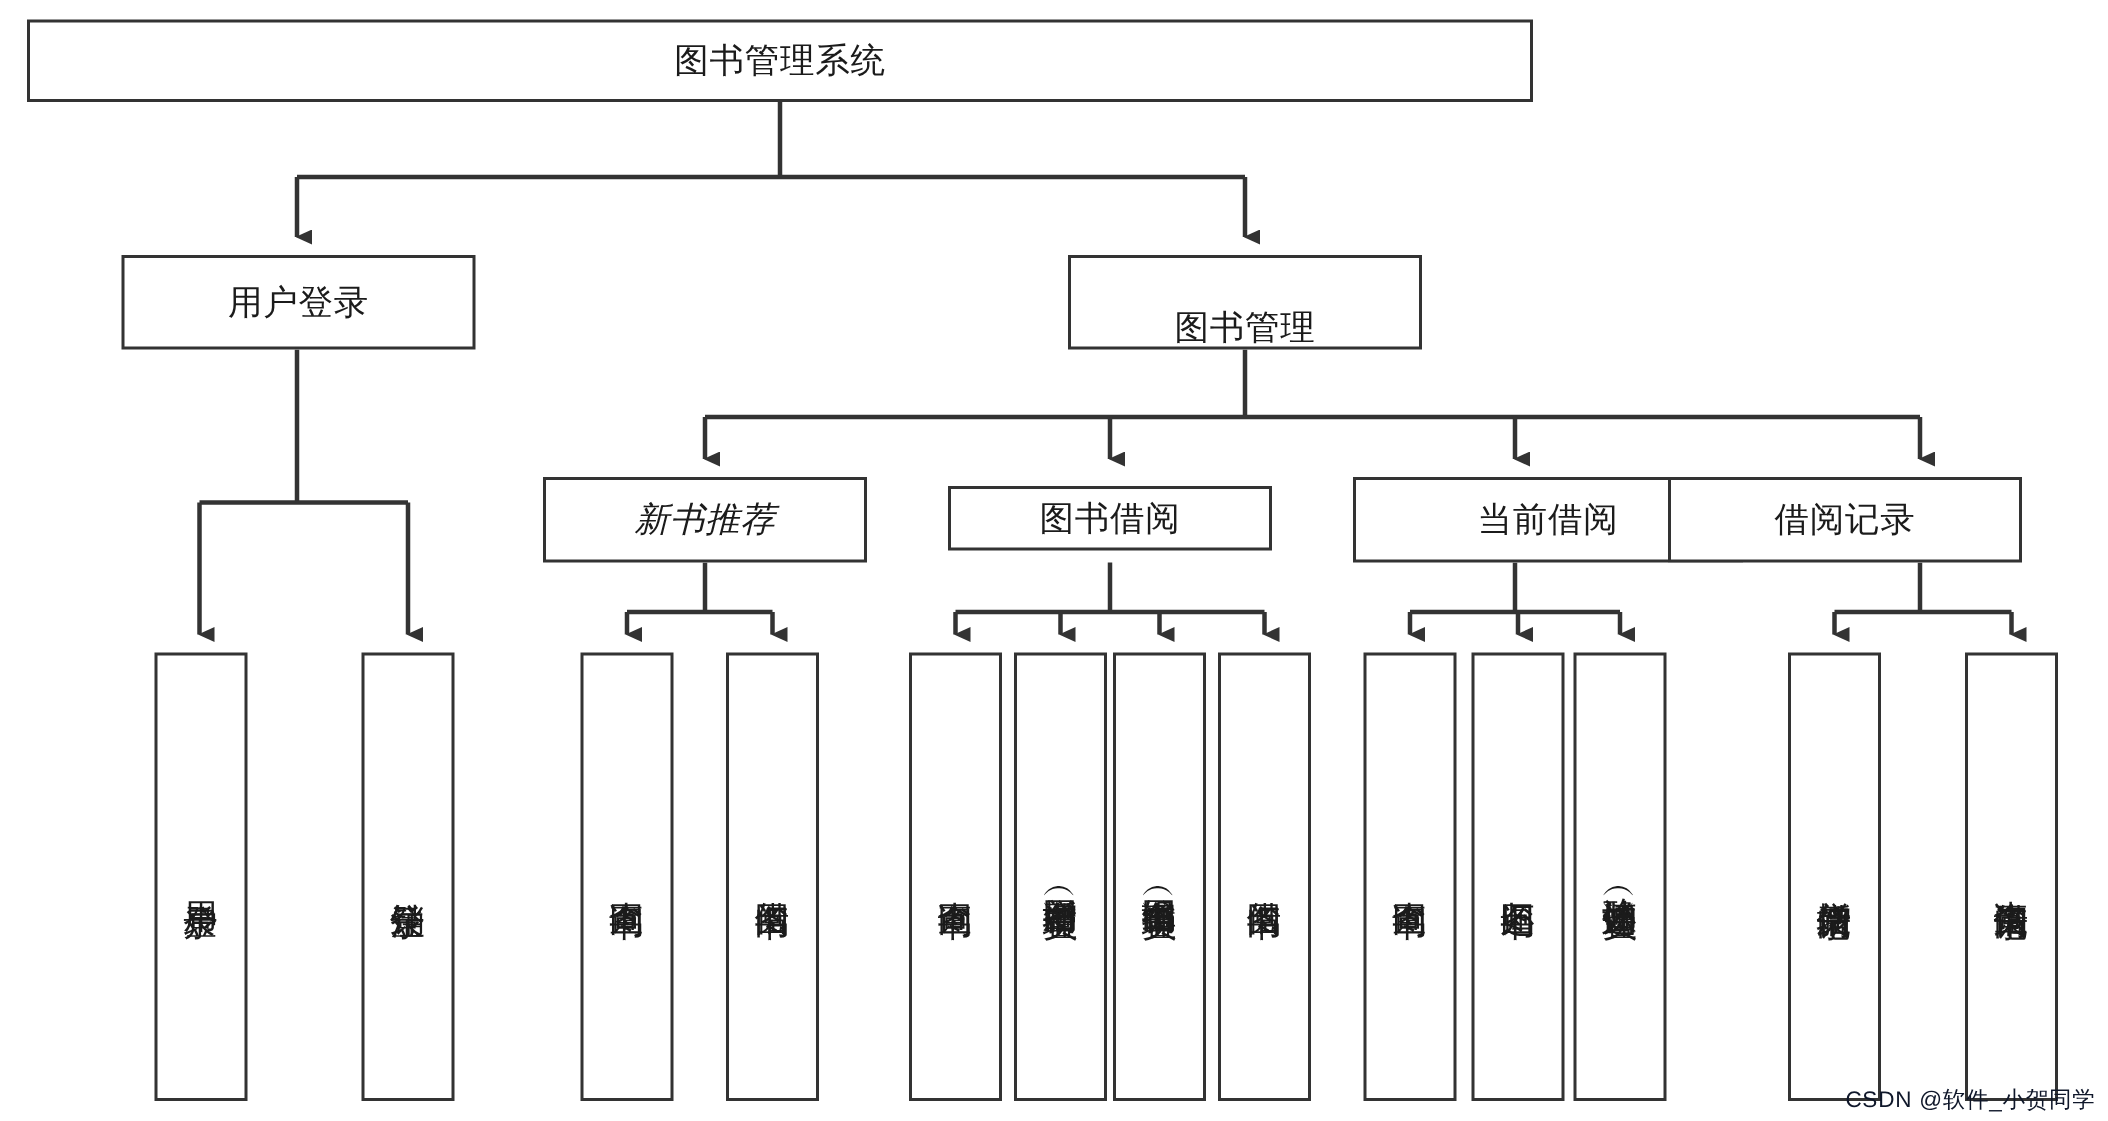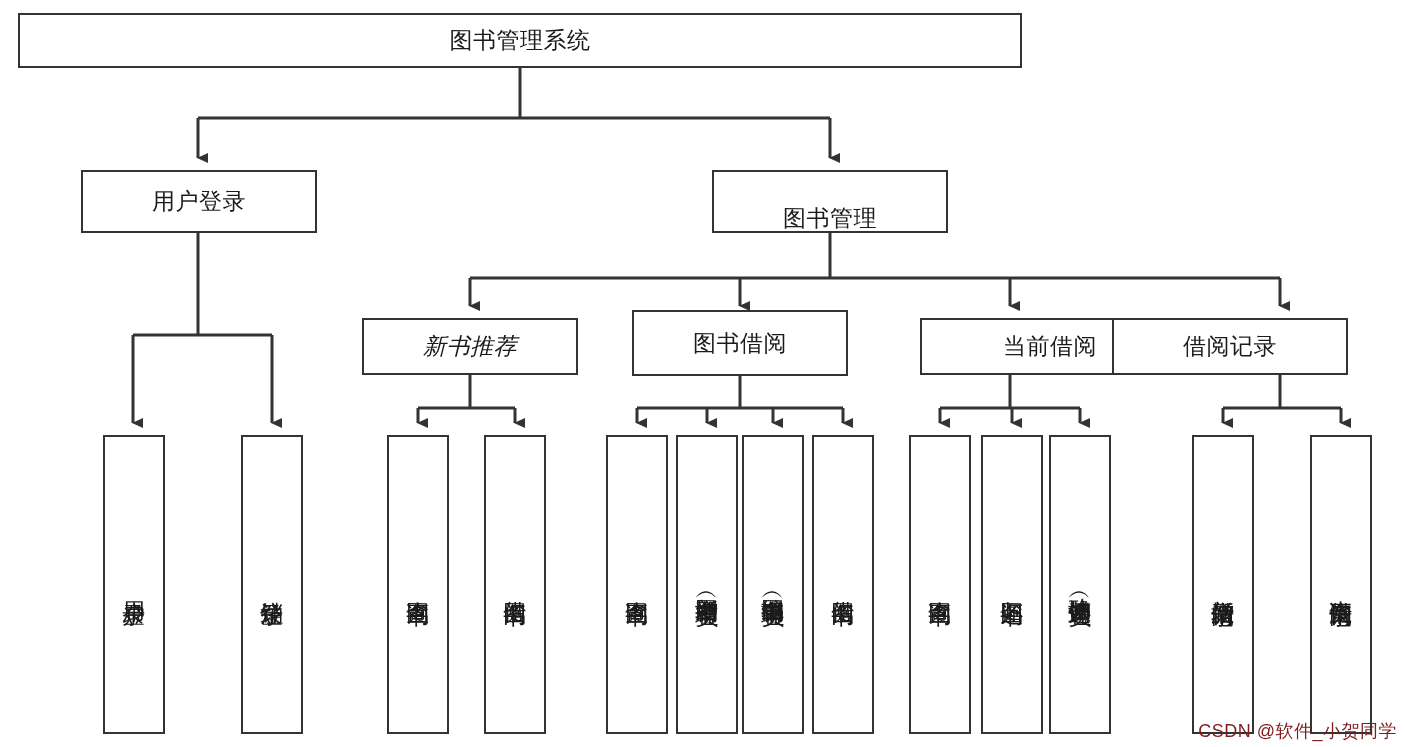--- a/index.html
+++ b/index.html
@@ -133,7 +133,7 @@
   <div class="node-box" style="left:362px; top:318px; width:216px; height:57px;font-style:italic;">
     <span class="node-label-h">新书推荐</span>
   </div>
-  <div class="node-box" style="left:632px; top:310px; width:216px; height:66px;">
+  <div class="node-box" style="left:632px; top:324px; width:216px; height:43px;">
     <span class="node-label-h">图书借阅</span>
   </div>
   <div class="node-box" style="left:902px; top:318px; width:260px; height:57px;margin-left:18px;">

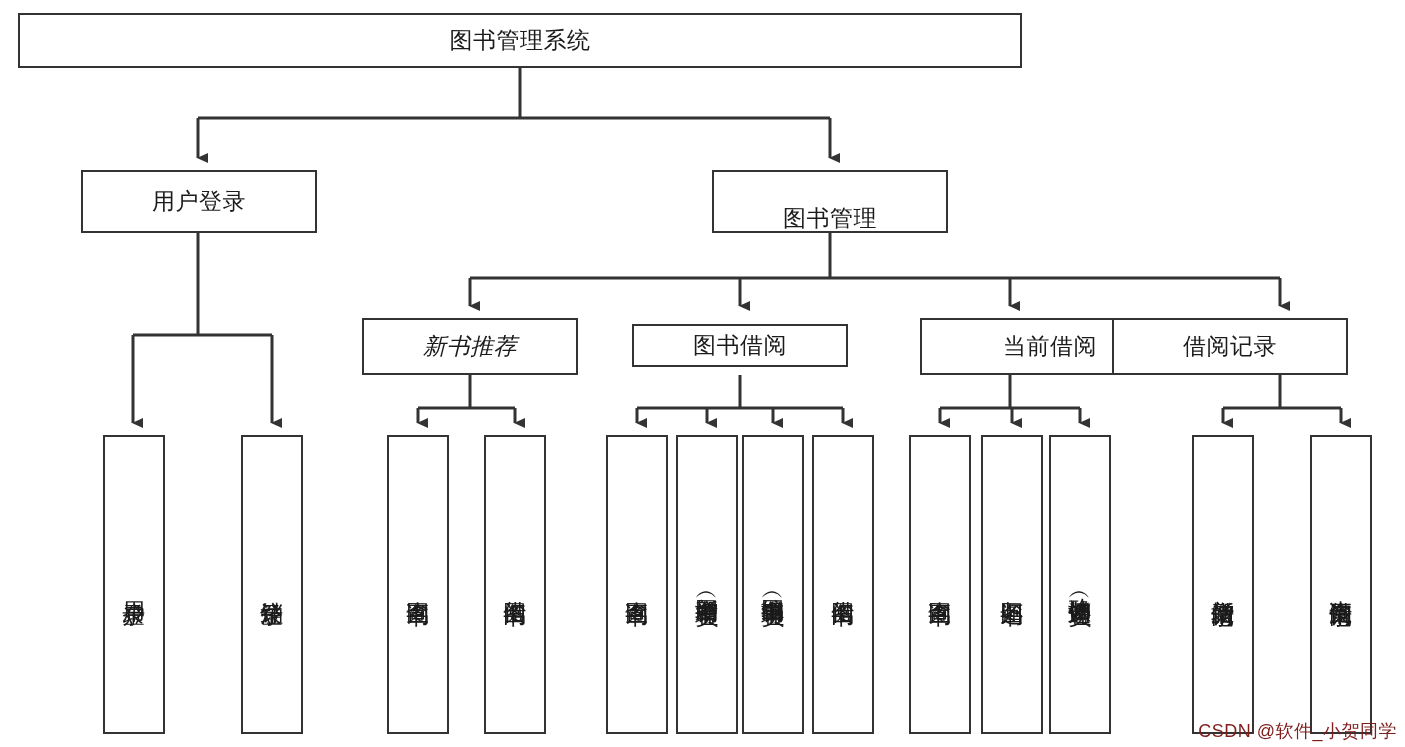--- a/index.html
+++ b/index.html
@@ -136,7 +136,7 @@
   <div class="node-box" style="left:632px; top:324px; width:216px; height:43px;">
     <span class="node-label-h">图书借阅</span>
   </div>
-  <div class="node-box" style="left:902px; top:318px; width:260px; height:57px;margin-left:18px;">
+  <div class="node-box" style="left:902px; top:318px; width:260px; height:57px;">
     <span class="node-label-h">当前借阅</span>
   </div>
   <div class="node-box" style="left:1112px; top:318px; width:236px; height:57px;">

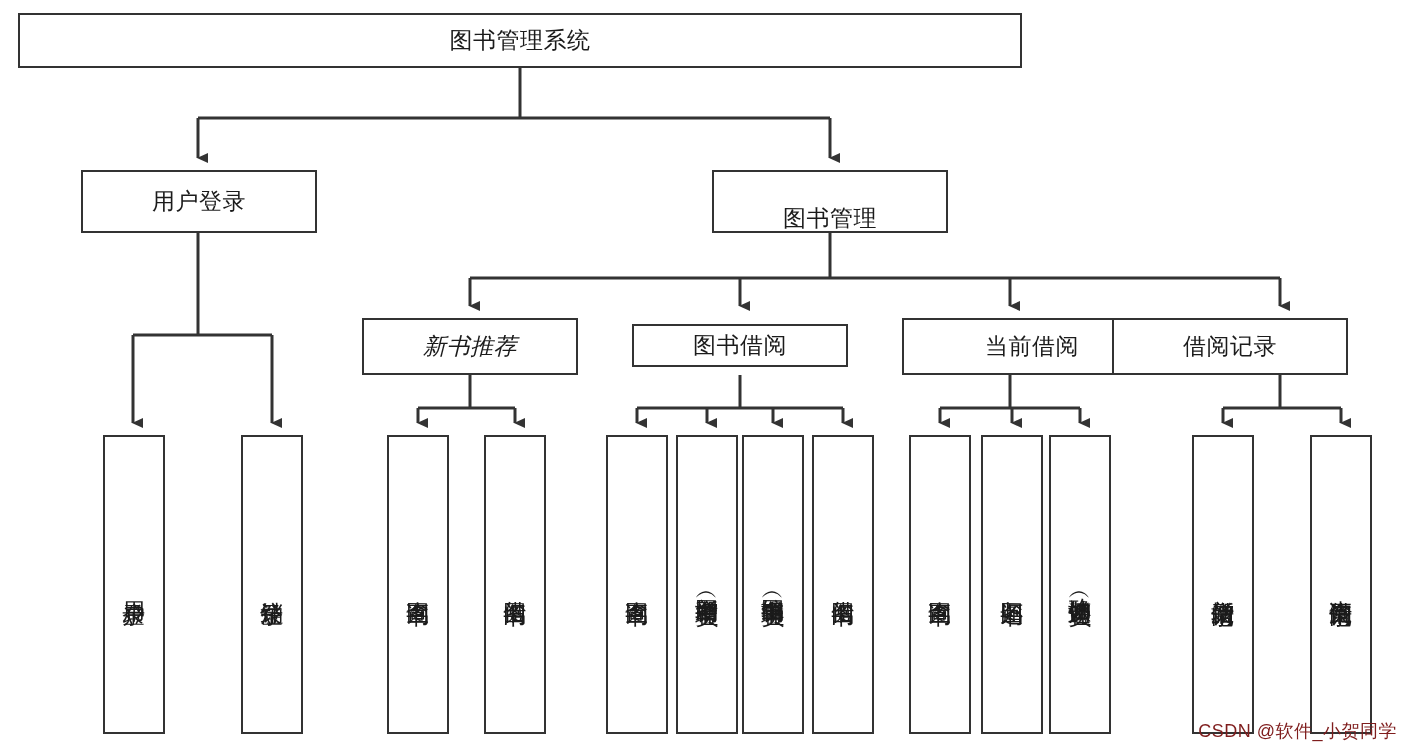--- a/index.html
+++ b/index.html
@@ -57,8 +57,8 @@
     position: absolute;
     right: 8px;
     bottom: 4px;
-    font-size: 18px;
-    color: #7f1d1d;
+    font-size: 15px;
+    color: #0f172a;
     letter-spacing: 0.5px;
     white-space: nowrap;
     pointer-events: none;

